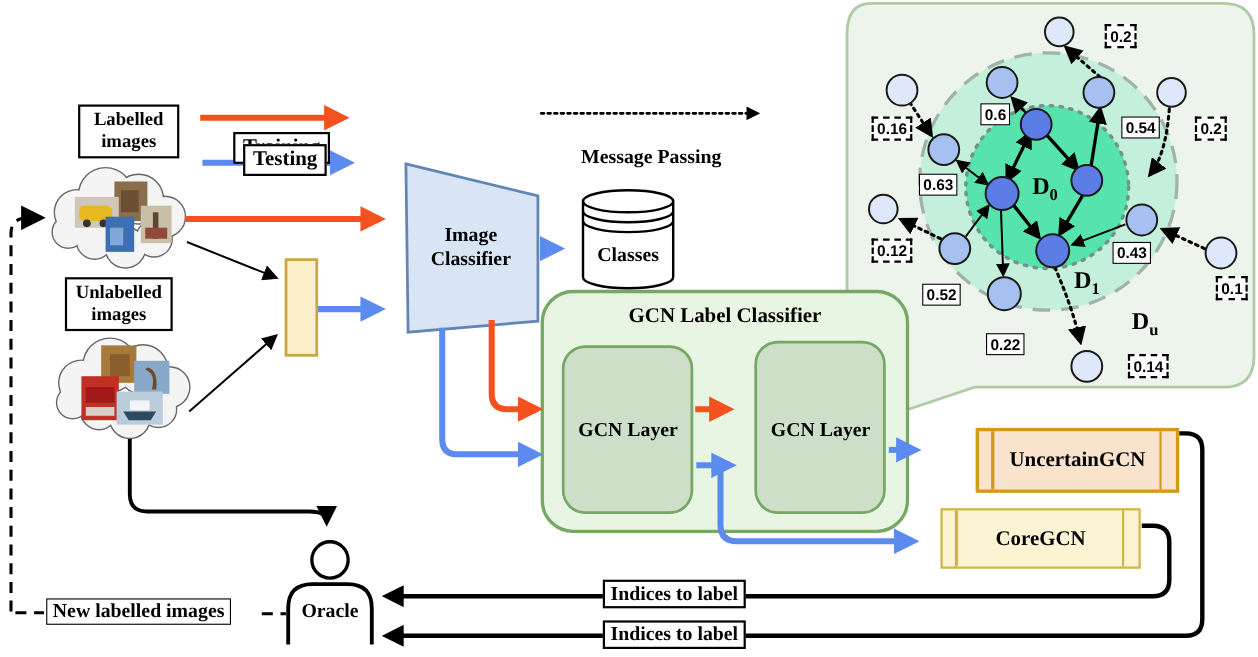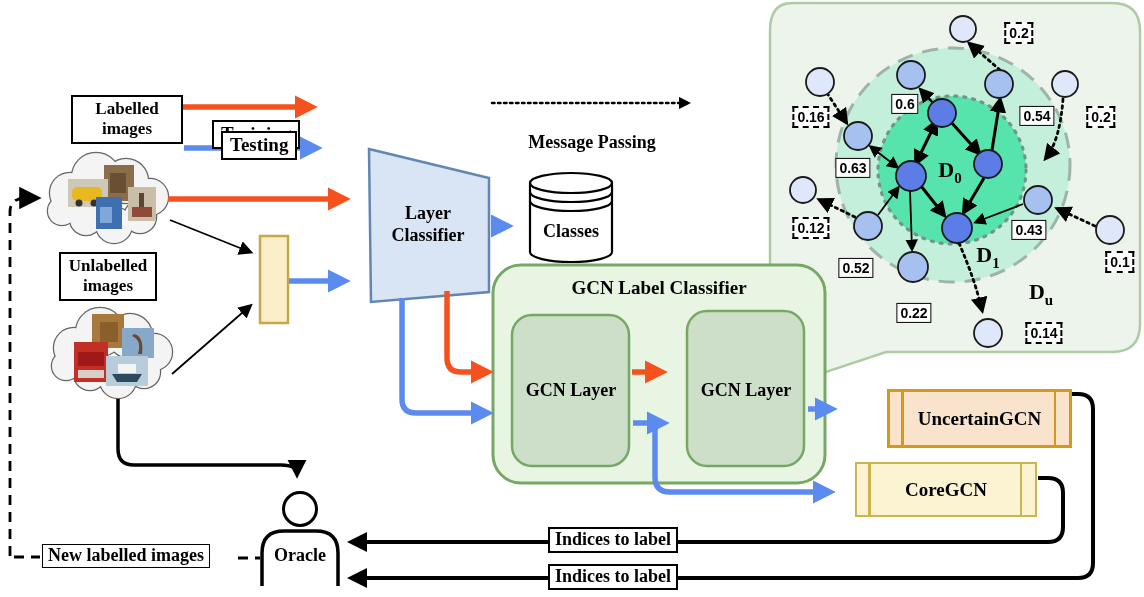--- a/index.html
+++ b/index.html
@@ -238,7 +238,7 @@
   </g>
 </svg>
 
-<div class="lbl boxed" style="left:71px;top:95px;width:74px;font-size:17px;padding:2px 17px;">Labelled images</div>
+<div class="lbl boxed" style="left:71px;top:95px;width:74px;font-size:17px;padding:2px 7px;">Labelled images</div>
 
 <div class="lbl boxed" style="left:212px;top:90px;font-size:19px;padding:1px 7px;margin-top:30px;">Training</div>
 

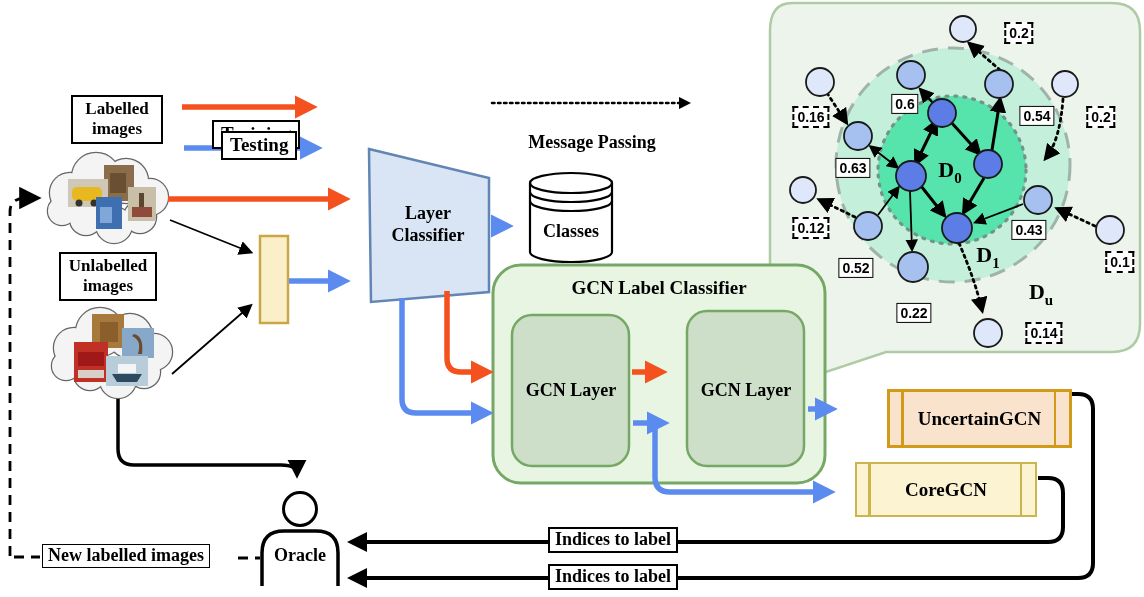--- a/index.html
+++ b/index.html
@@ -249,7 +249,7 @@
 
 <div class="lbl boxed" style="left:59px;top:252px;width:94px;font-size:17px;padding:2px 0;">Unlabelled images</div>
 
-<div class="lbl" style="left:369px;top:203px;width:118px;font-size:18px;">Layer Classifier</div>
+<div class="lbl" style="left:369px;top:203px;width:118px;font-size:18px;">Image Classifier</div>
 
 <div class="lbl" style="left:531px;top:221px;width:80px;font-size:18px;">Classes</div>
 

